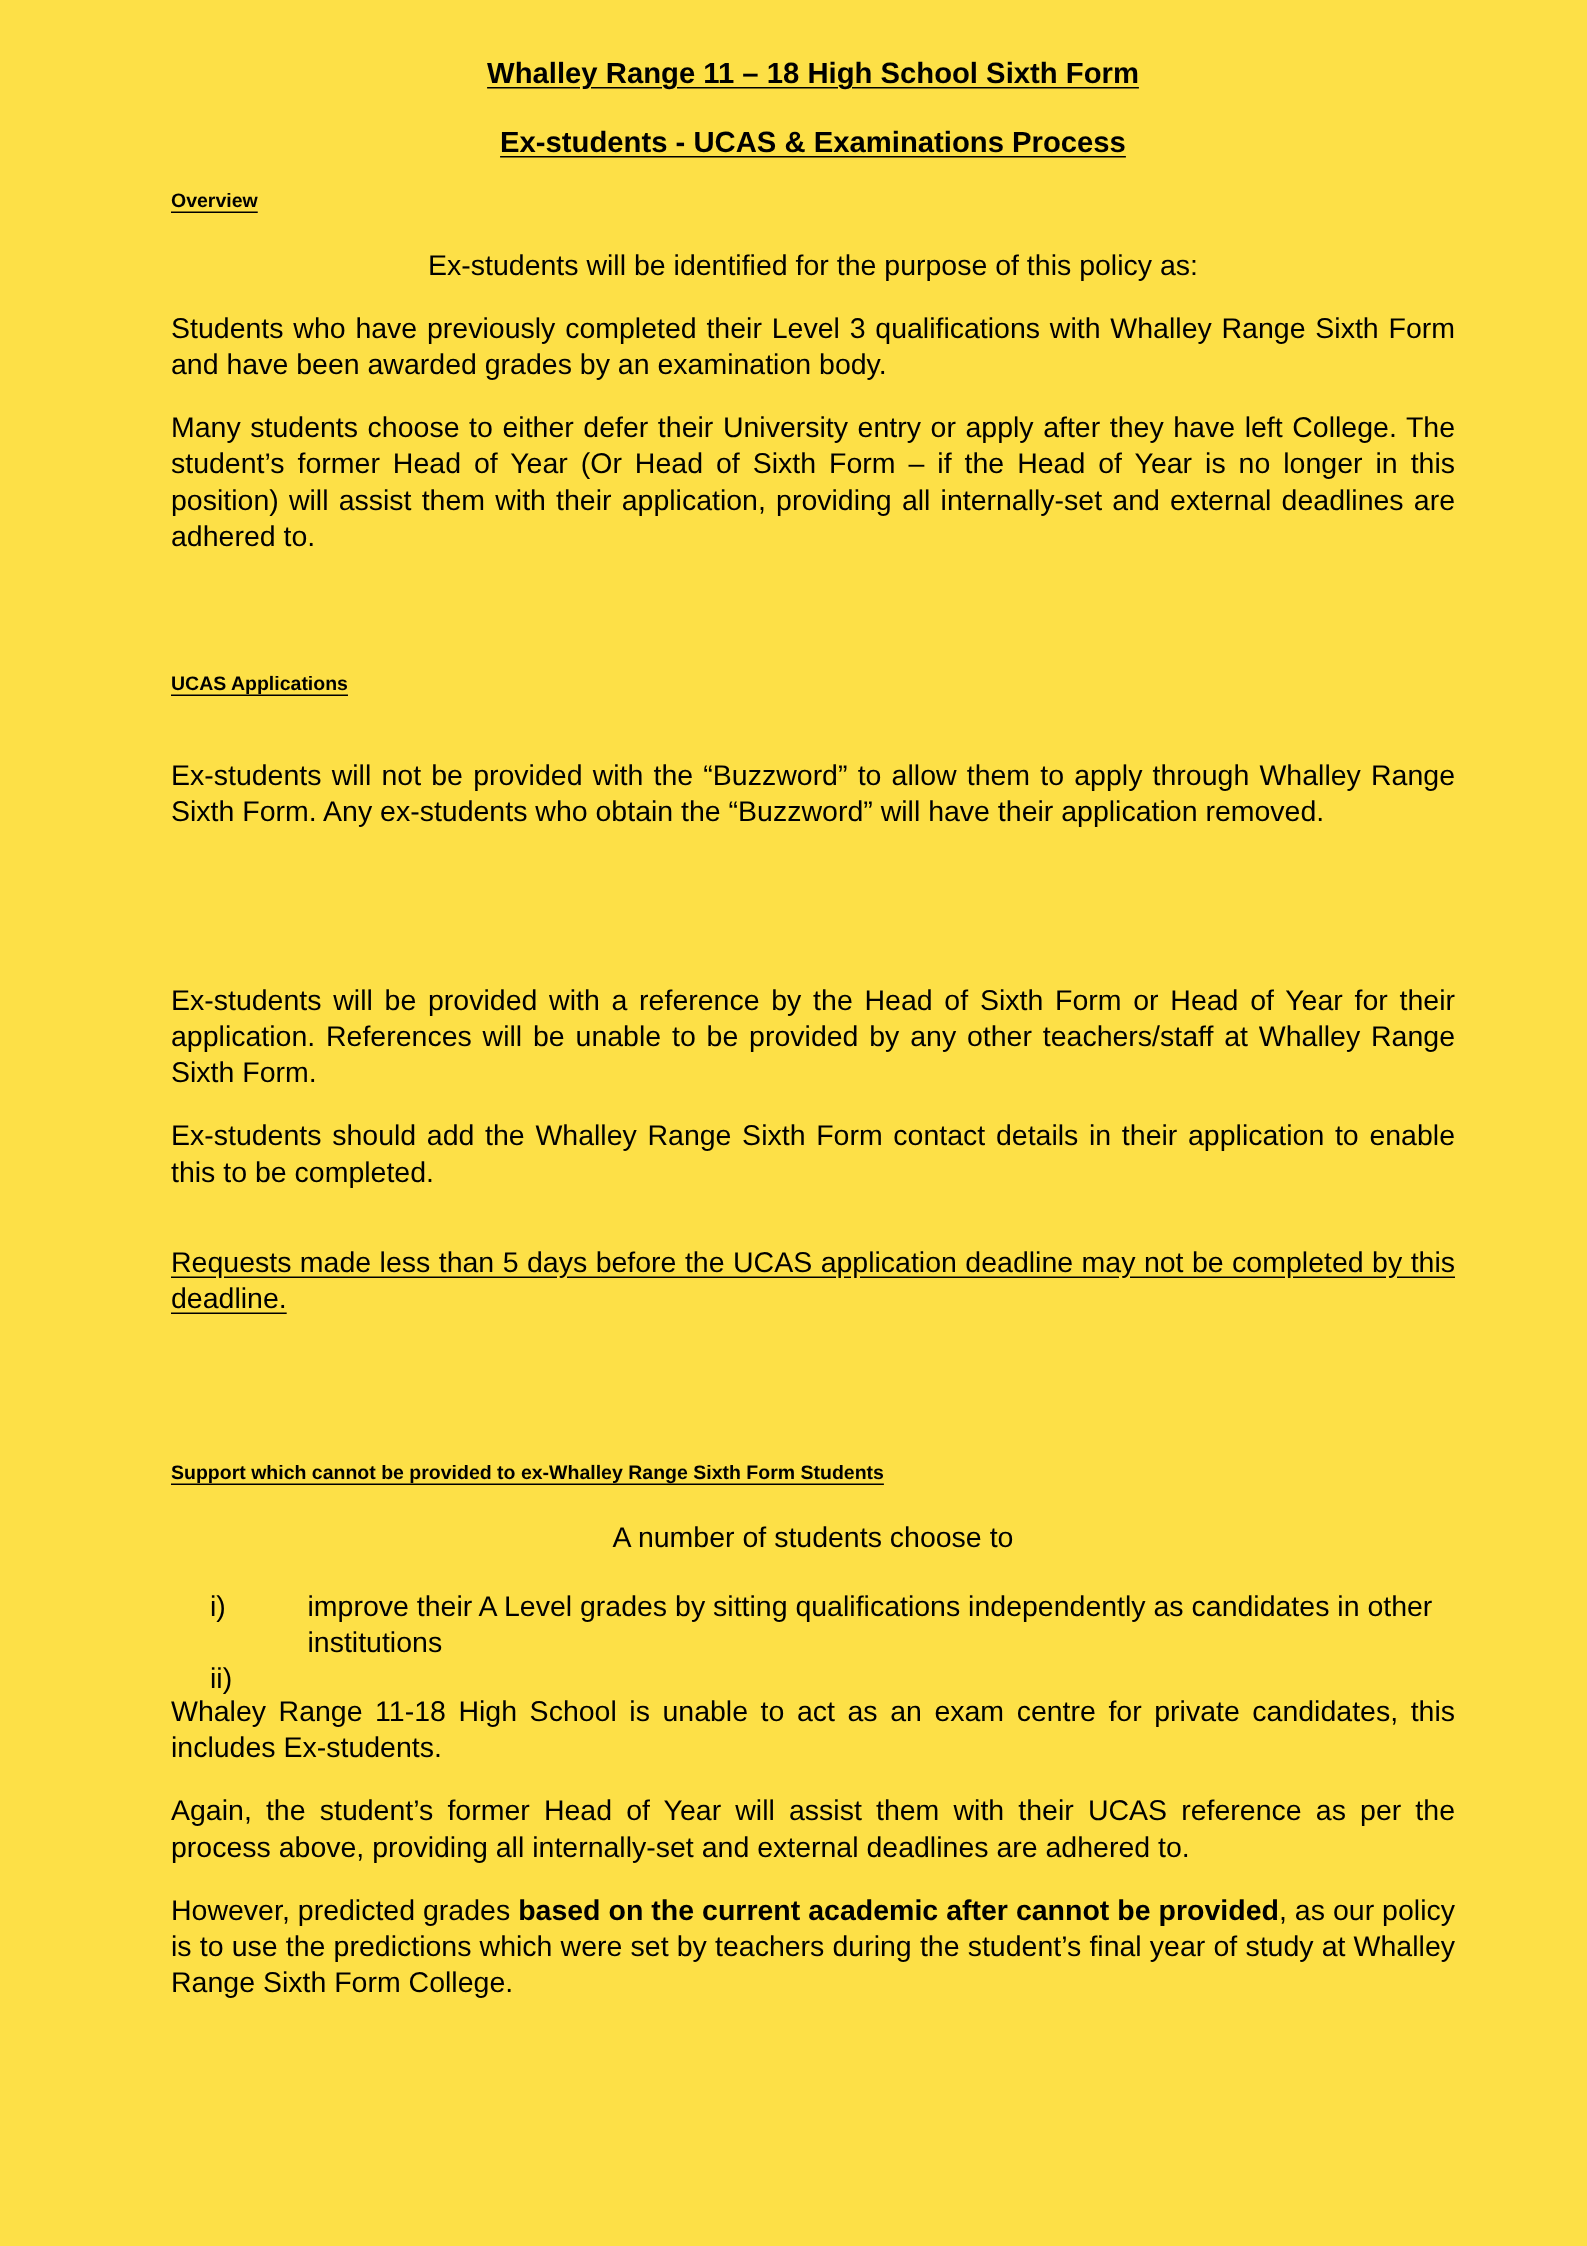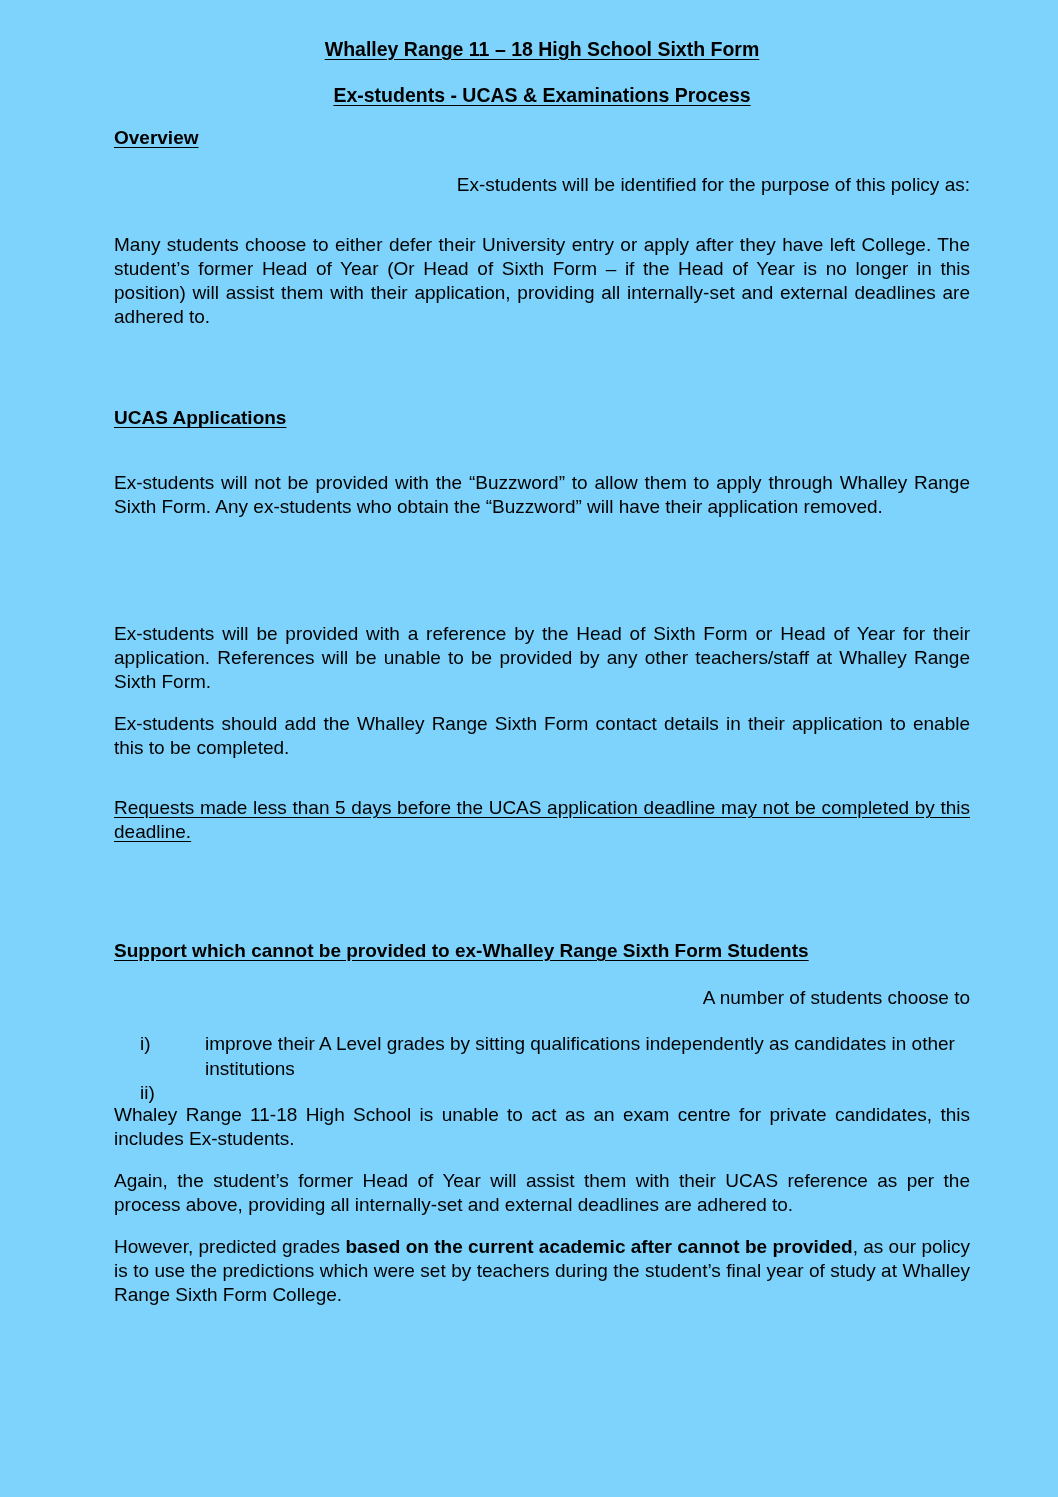--- a/index.html
+++ b/index.html
@@ -18,7 +18,7 @@
     position: relative;
     width: 1058px;
     height: 1497px;
-    background: #7dd3fc;
+    background: #fde047;
     box-sizing: border-box;
     padding: 36px 88px 0 114px;
   }

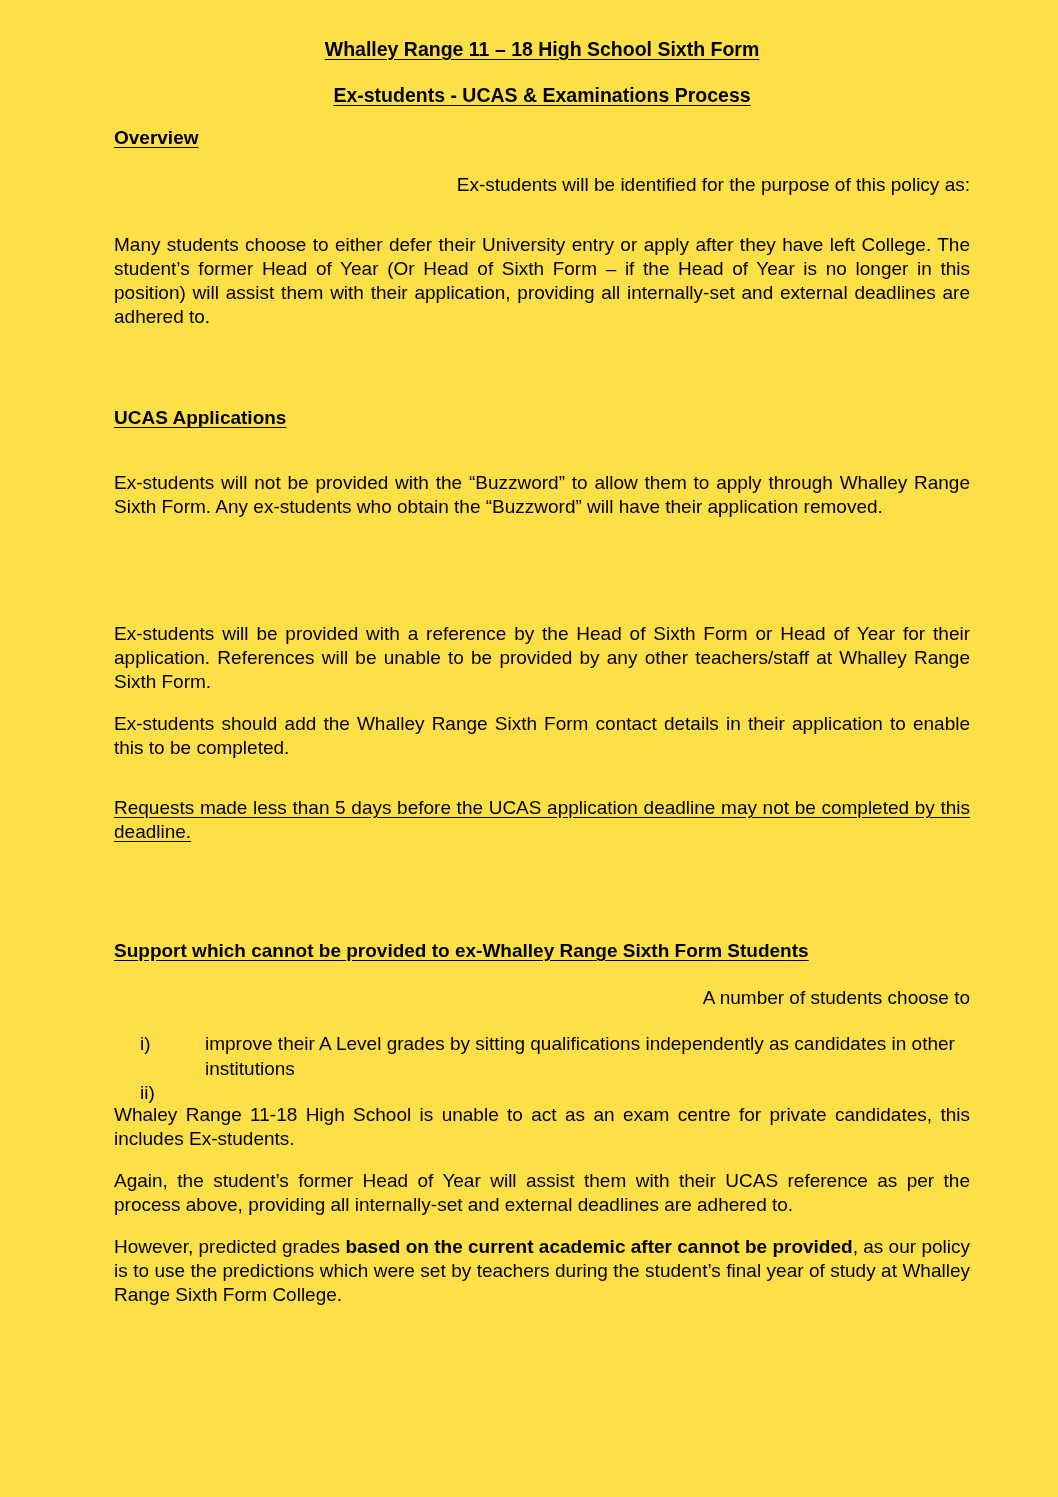--- a/index.html
+++ b/index.html
@@ -37,7 +37,7 @@
   .doc-title.second { margin-top: 26px; text-align: center; }
 
   .section-heading {
-    font-size: 19px;
+    font-size: 13px;
     font-weight: bold;
     margin: 0;
     line-height: 1.15;

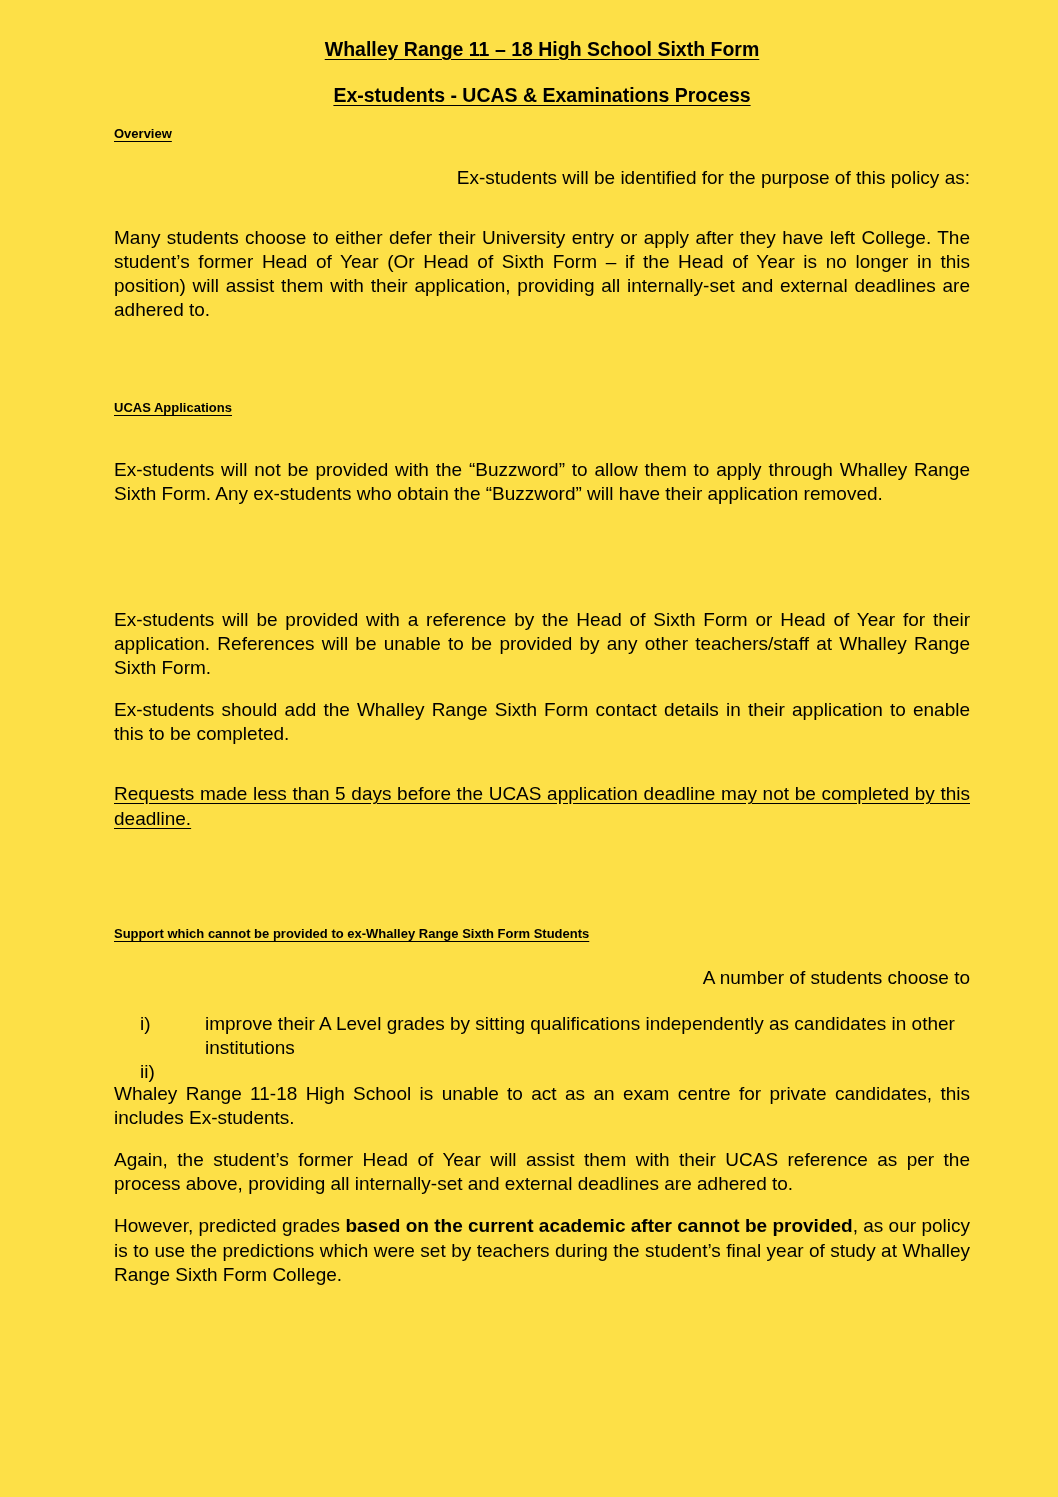--- a/index.html
+++ b/index.html
@@ -54,7 +54,7 @@
     text-align: justify;
     text-justify: inter-word;
   }
-  p.body.left { text-align: right; }
+  p.body.left { text-align: center; }
 
   .u-line { text-decoration: underline; text-underline-offset: 3px; }
   .b { font-weight: bold; }

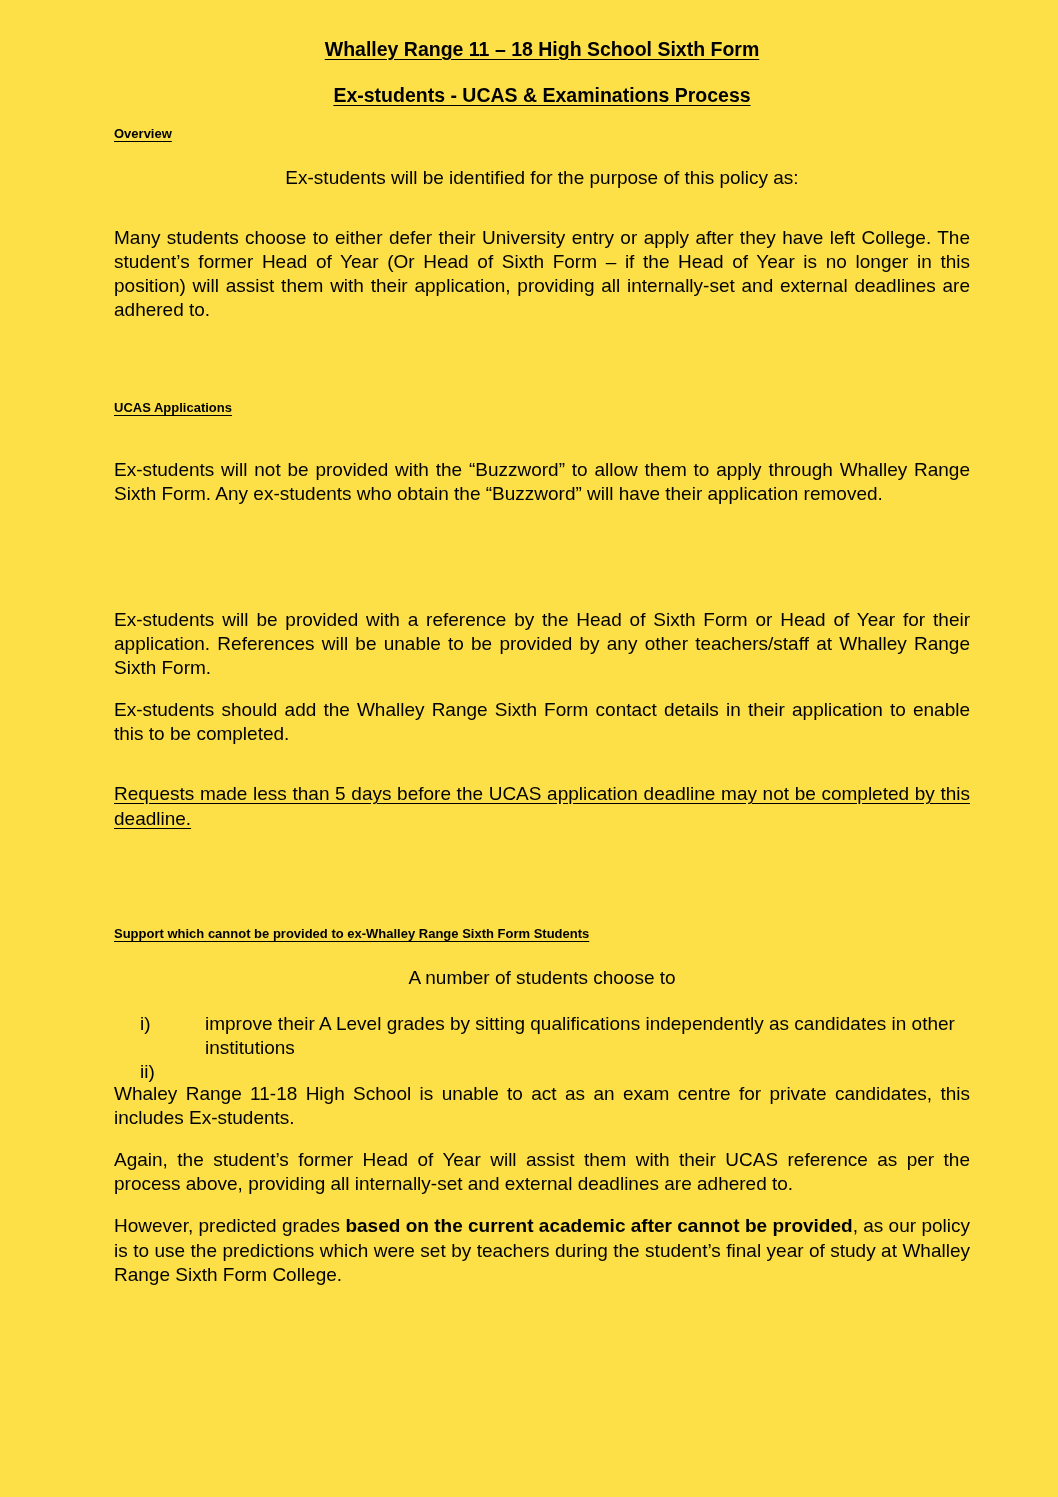--- a/index.html
+++ b/index.html
@@ -102,6 +102,7 @@
   <div class="gap-heading"></div>
   <p class="body left">Ex-students will be identified for the purpose of this policy as:</p>
   <div class="gap-sm"></div>
+  <p class="body">Students who have previously completed their Level 3 qualifications with Whalley Range Sixth Form and have been awarded grades by an examination body.</p>
   <div class="gap-sm"></div>
   <p class="body">Many students choose to either defer their University entry or apply after they have left College.  The student’s former Head of Year (Or Head of Sixth Form – if the Head of Year is no longer in this position) will assist them with their application, providing all internally-set and external deadlines are adhered to.</p>
 

